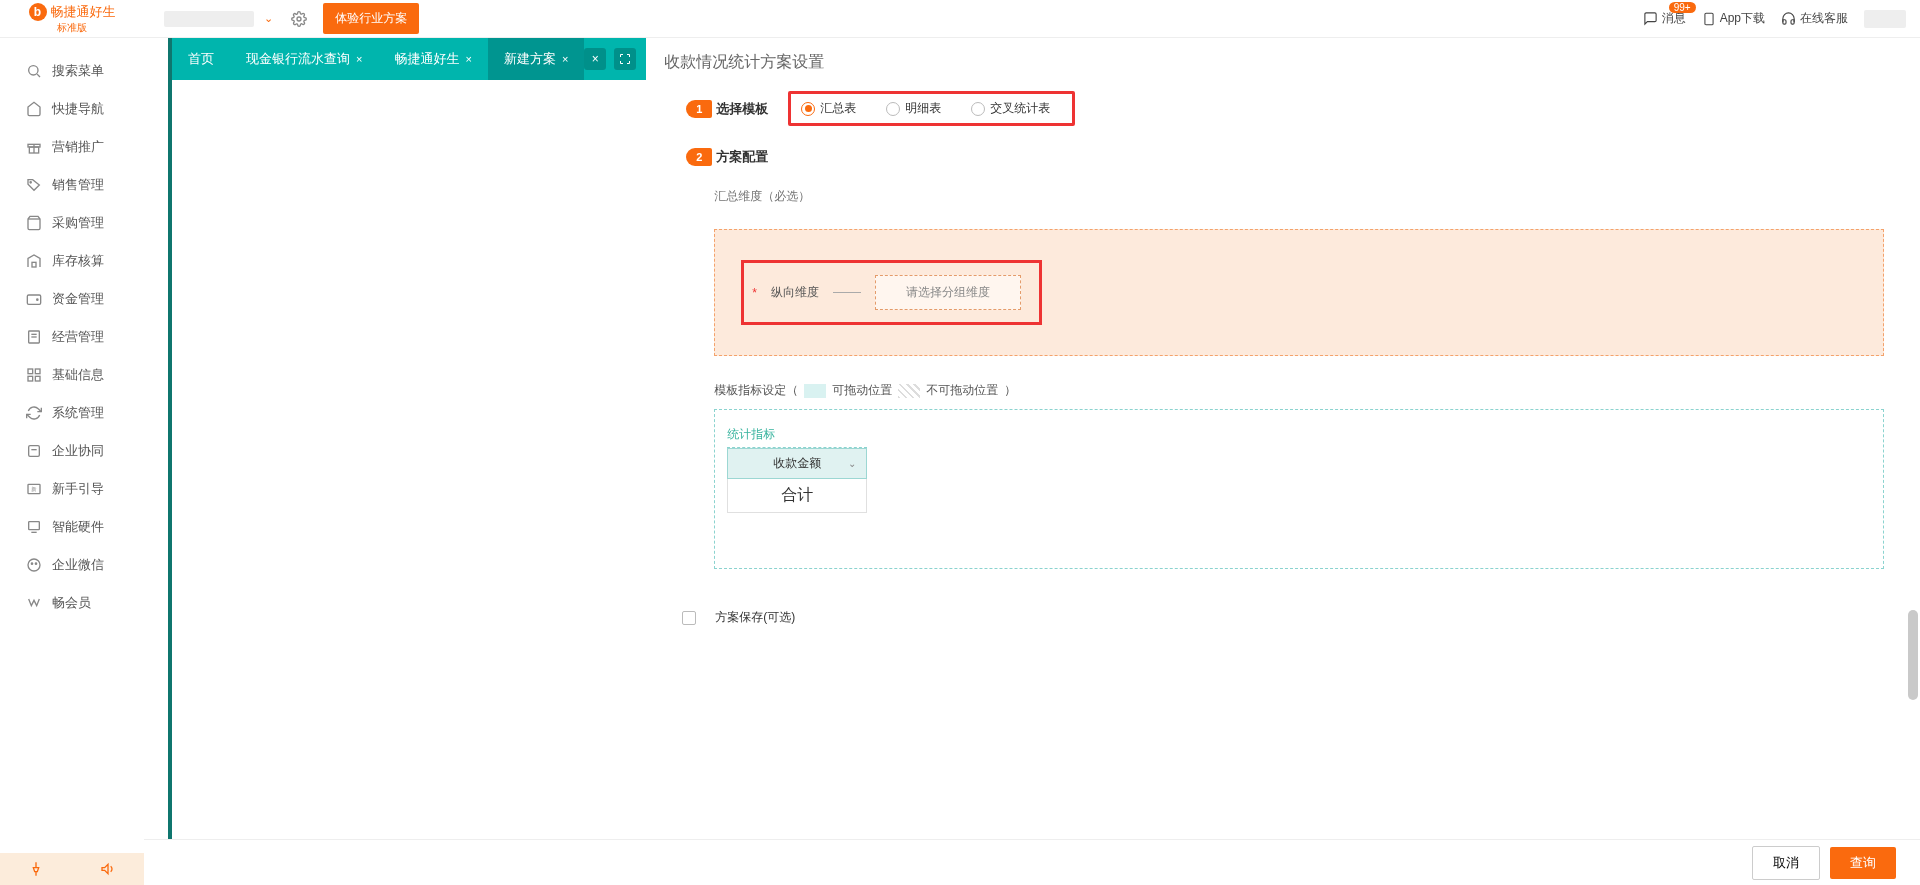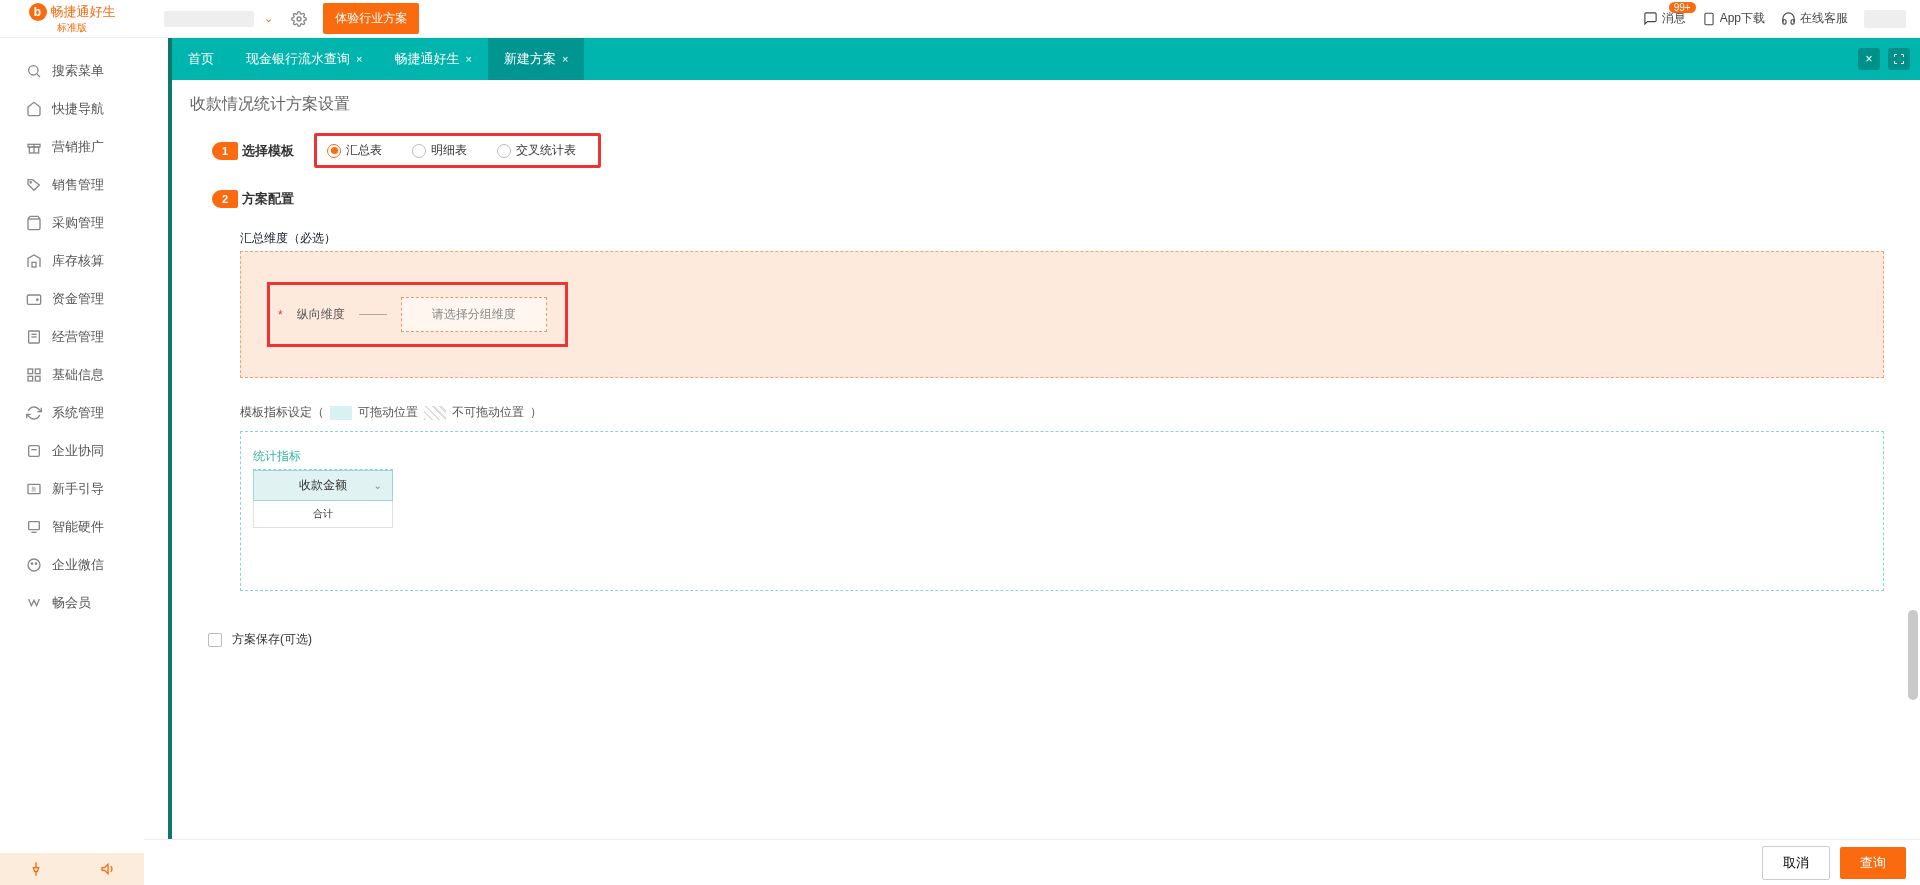--- a/index.html
+++ b/index.html
@@ -30,7 +30,7 @@
 .sb-footer { position: absolute; bottom: 0; left: 0; width: 144px; height: 32px; background: #fcecdb; display: flex; align-items: center; justify-content: space-around; color: #fa6a0e; }
 
 
-.main { flex: 1; display: flex; flex-direction: column; background: #fff; }
+.main { flex: 1; display: flex; flex-direction: row; background: #fff; }
 .tabbar { height: 42px; background: #00b5ad; display: flex; align-items: center; position: relative; }
 .tab { padding: 0 16px; height: 42px; display: flex; align-items: center; gap: 6px; color: #fff; font-size: 13px; }
 .tab.active { background: #009590; }

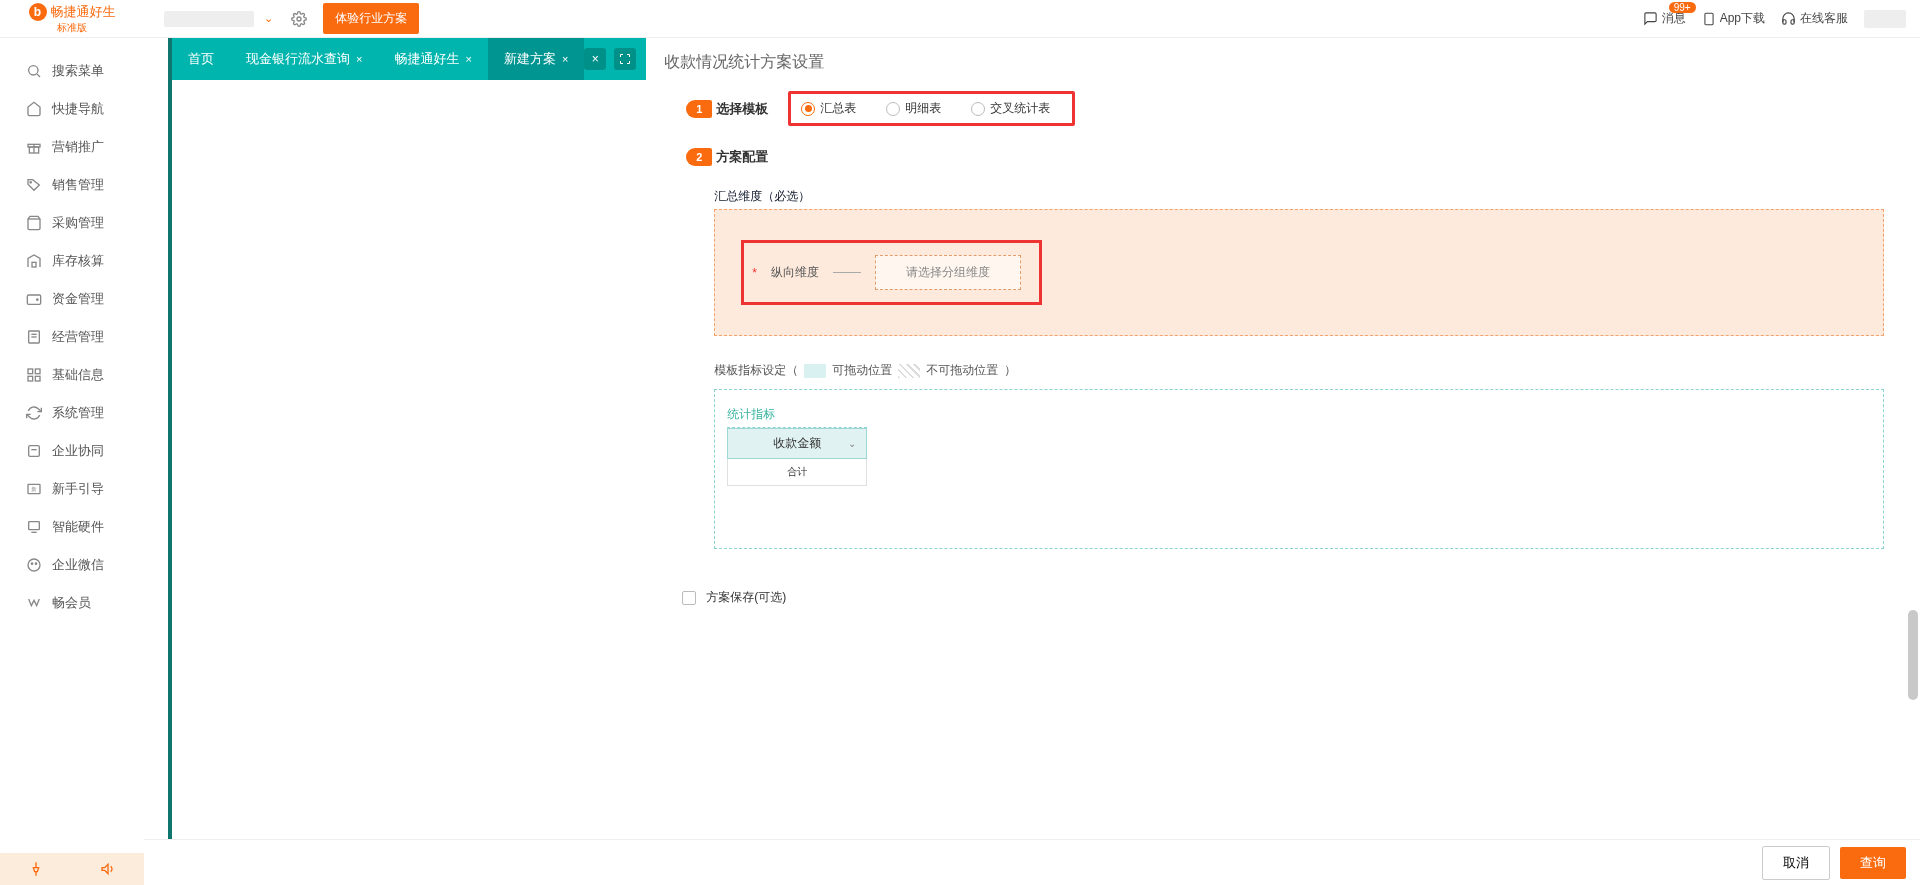--- a/index.html
+++ b/index.html
@@ -51,7 +51,7 @@
 .radio-dot.checked { border-color: #fa6a0e; }
 .radio-dot.checked::after { content: ""; width: 7px; height: 7px; background: #fa6a0e; border-radius: 50%; }
 
-.section-label { font-size: 12px; color: #0f172a; margin-left: 50px; margin-bottom: 4px; }
+.section-label { font-size: 12px; color: #737373; margin-left: 50px; margin-bottom: 24px; }
 
 .dim-box { margin: 0 18px 0 50px; border: 1px dashed #f4a26b; background: #fdeadc; padding: 30px 26px; display: flex; align-items: center; gap: 16px; }
 .required-star { color: #e33; font-size: 12px; }

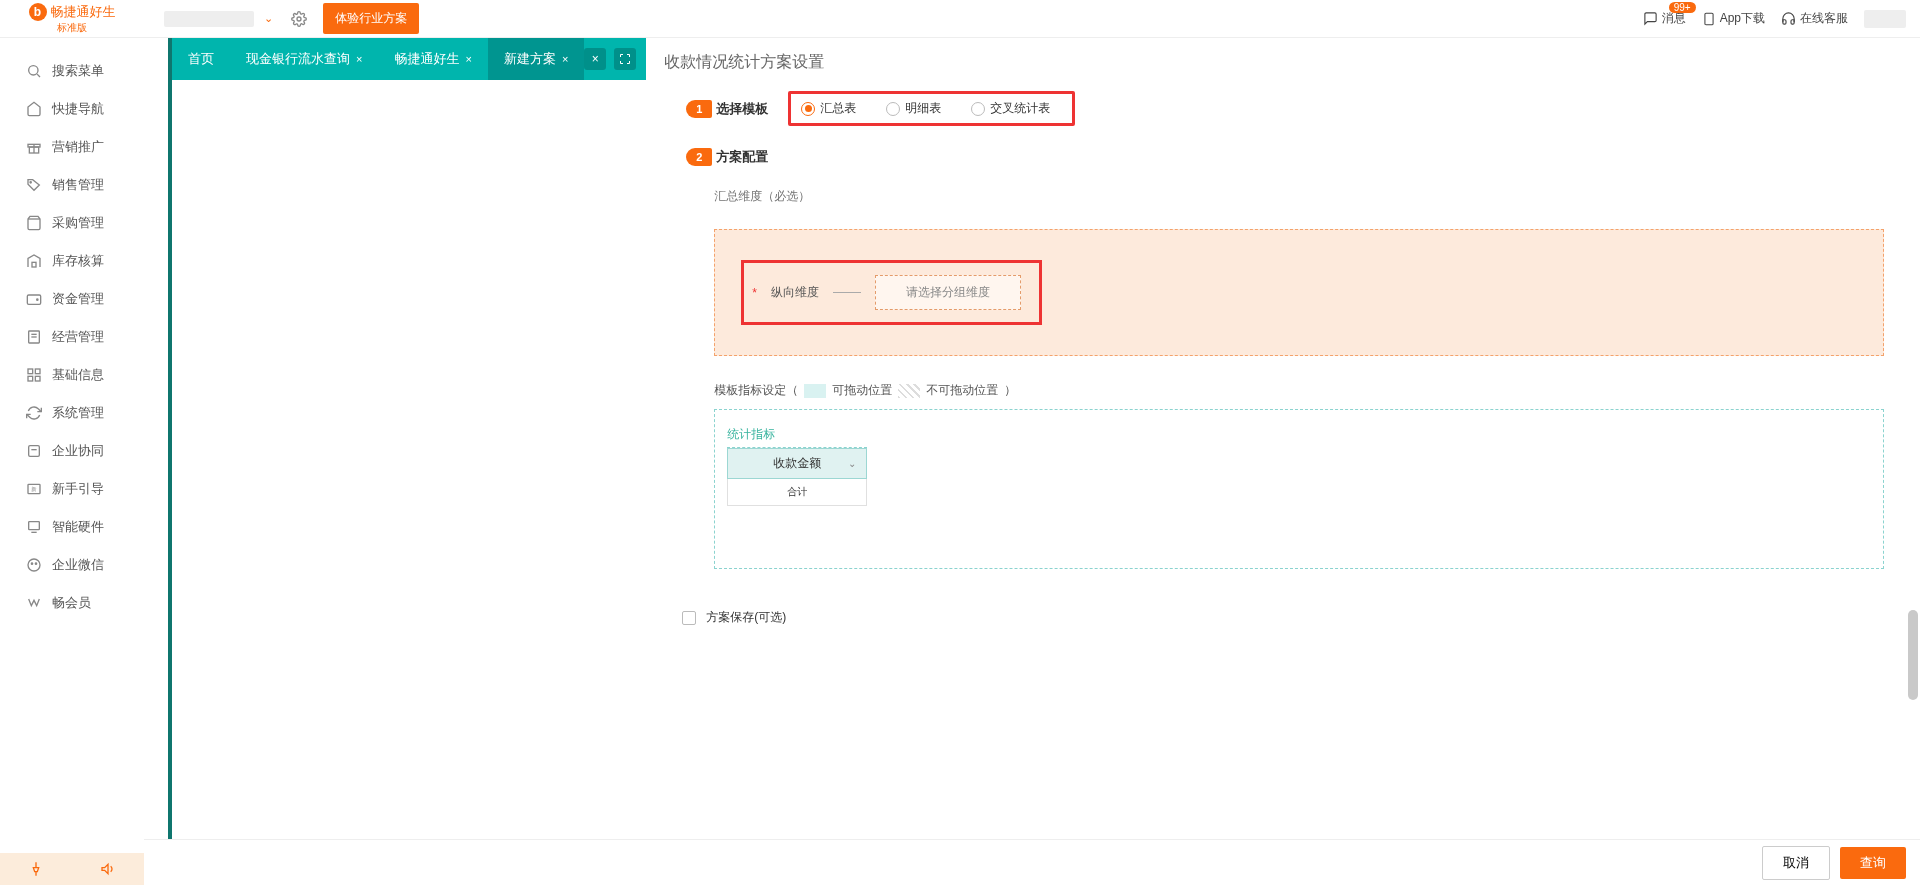--- a/index.html
+++ b/index.html
@@ -69,7 +69,7 @@
 .indicator-header { width: 140px; text-align: left; color: #37b39e; font-size: 12px; padding: 4px 0; border-bottom: 1px dashed #8bd3cf; }
 .indicator-cell { width: 140px; border: 1px solid #9cd7d3; background: #e0f2f1; display: flex; align-items: center; justify-content: center; padding: 6px 0; font-size: 12px; position: relative; }
 .indicator-cell .dd { position: absolute; right: 10px; color: #888; font-size: 10px; }
-.indicator-total { width: 140px; border: 1px solid #e0e0e0; border-top: none; text-align: center; padding: 6px 0; font-size: 10px; background: #fff; }
+.indicator-total { width: 140px; border: 1px solid #e0e0e0; border-top: none; text-align: center; padding: 6px 0; font-size: 16px; background: #fff; }
 
 .hints { margin: 14px 0 0 50px; font-size: 12px; color: #aaa; line-height: 22px; }
 

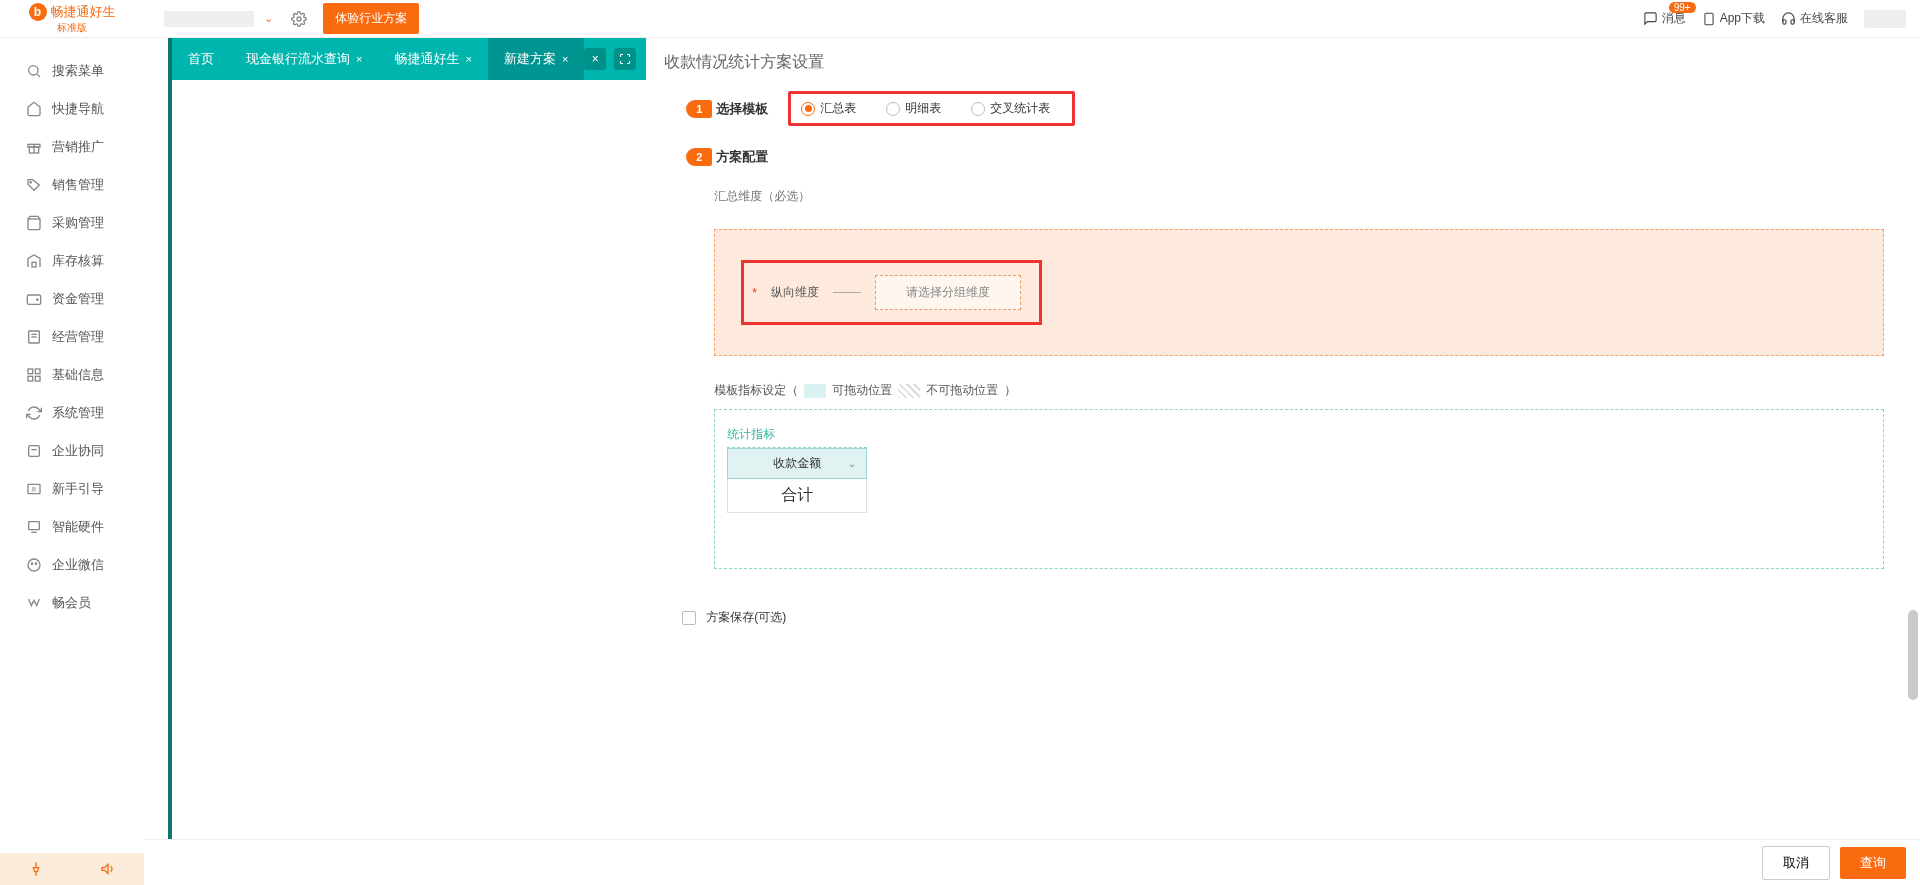--- a/index.html
+++ b/index.html
@@ -73,7 +73,7 @@
 
 .hints { margin: 14px 0 0 50px; font-size: 12px; color: #aaa; line-height: 22px; }
 
-.save-row { margin: 40px 0 0 18px; display: flex; align-items: center; gap: 10px; font-size: 12px; }
+.save-row { margin: 40px 0 0 18px; display: flex; align-items: center; gap: 19px; font-size: 12px; }
 .chk { width: 14px; height: 14px; border: 1px solid #bbb; border-radius: 2px; display: inline-block; }
 
 .footer-btns { position: fixed; bottom: 0; right: 0; left: 144px; height: 46px; display: flex; align-items: center; justify-content: flex-end; gap: 10px; padding-right: 14px; background: #fff; border-top: 1px solid #eee; }

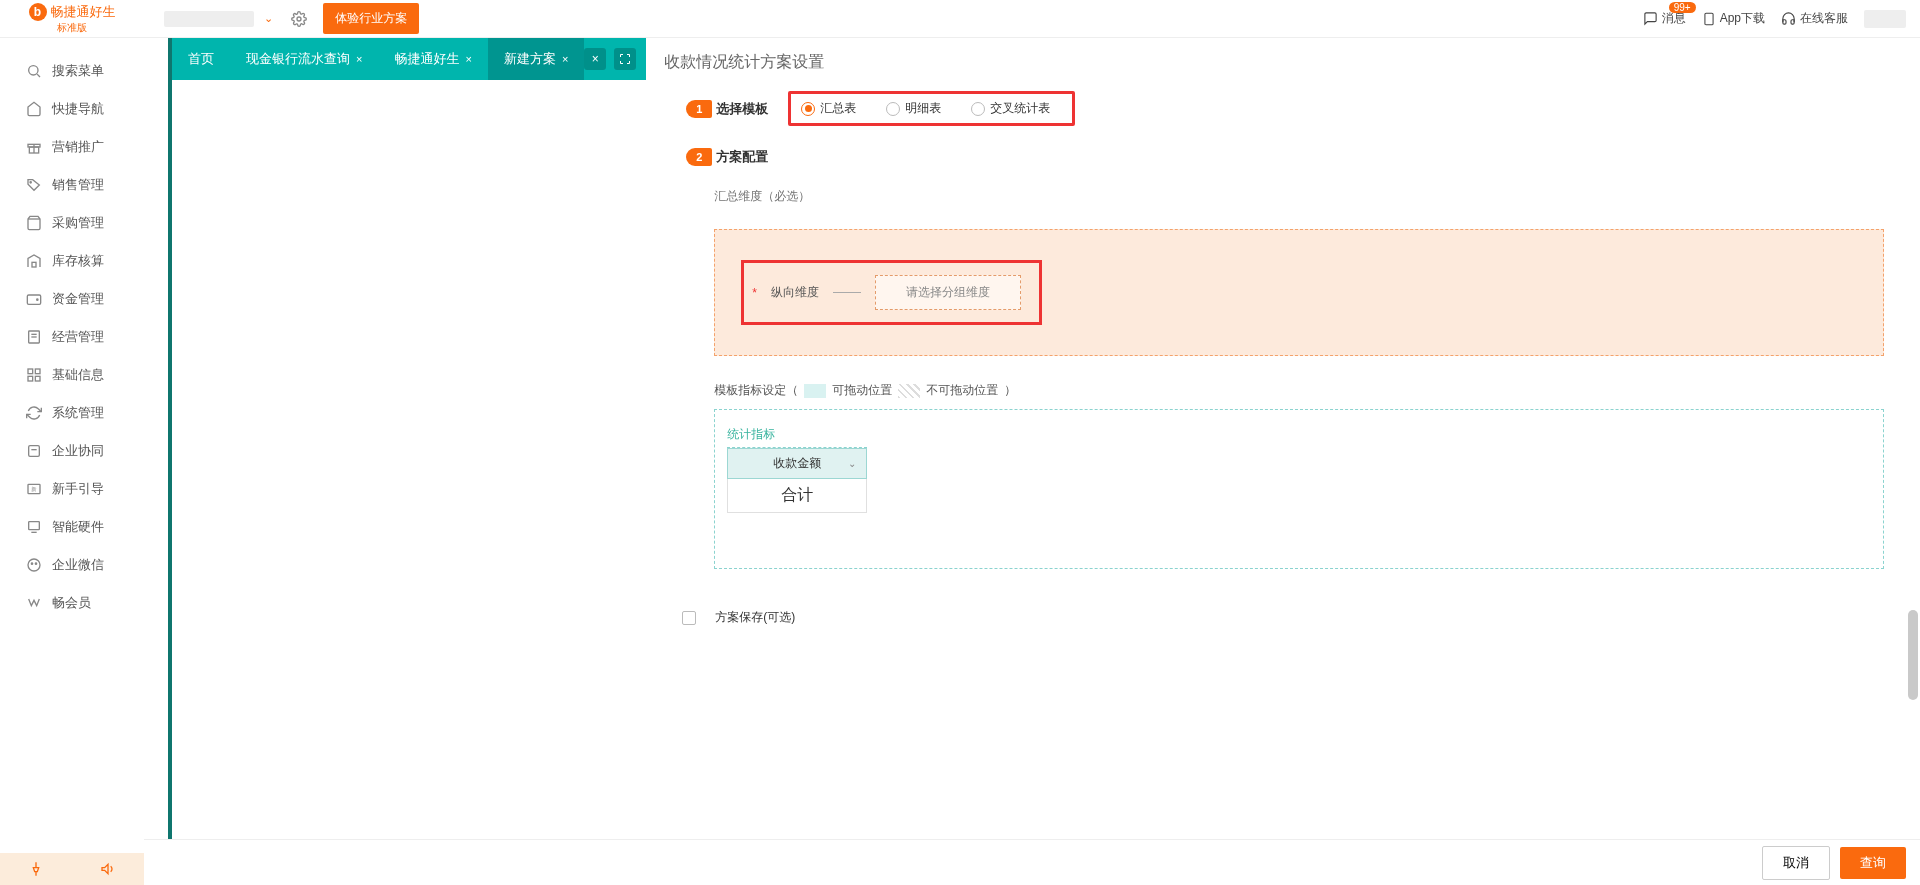--- a/index.html
+++ b/index.html
@@ -76,7 +76,7 @@
 .save-row { margin: 40px 0 0 18px; display: flex; align-items: center; gap: 19px; font-size: 12px; }
 .chk { width: 14px; height: 14px; border: 1px solid #bbb; border-radius: 2px; display: inline-block; }
 
-.footer-btns { position: fixed; bottom: 0; right: 0; left: 144px; height: 46px; display: flex; align-items: center; justify-content: flex-end; gap: 10px; padding-right: 14px; background: #fff; border-top: 1px solid #eee; }
+.footer-btns { position: fixed; bottom: 0; right: 0; left: 144px; height: 46px; display: flex; align-items: center; justify-content: flex-end; gap: 10px; padding-right: 24px; background: #fff; border-top: 1px solid #eee; }
 .btn-plain { border: 1px solid #ccc; background: #fff; padding: 7px 20px; font-size: 13px; border-radius: 2px; }
 .btn-primary { border: none; background: #fa6a0e; color: #fff; padding: 7px 20px; font-size: 13px; border-radius: 2px; }
 .scroll-track { position: fixed; right: 0; top: 80px; bottom: 46px; width: 14px; }

